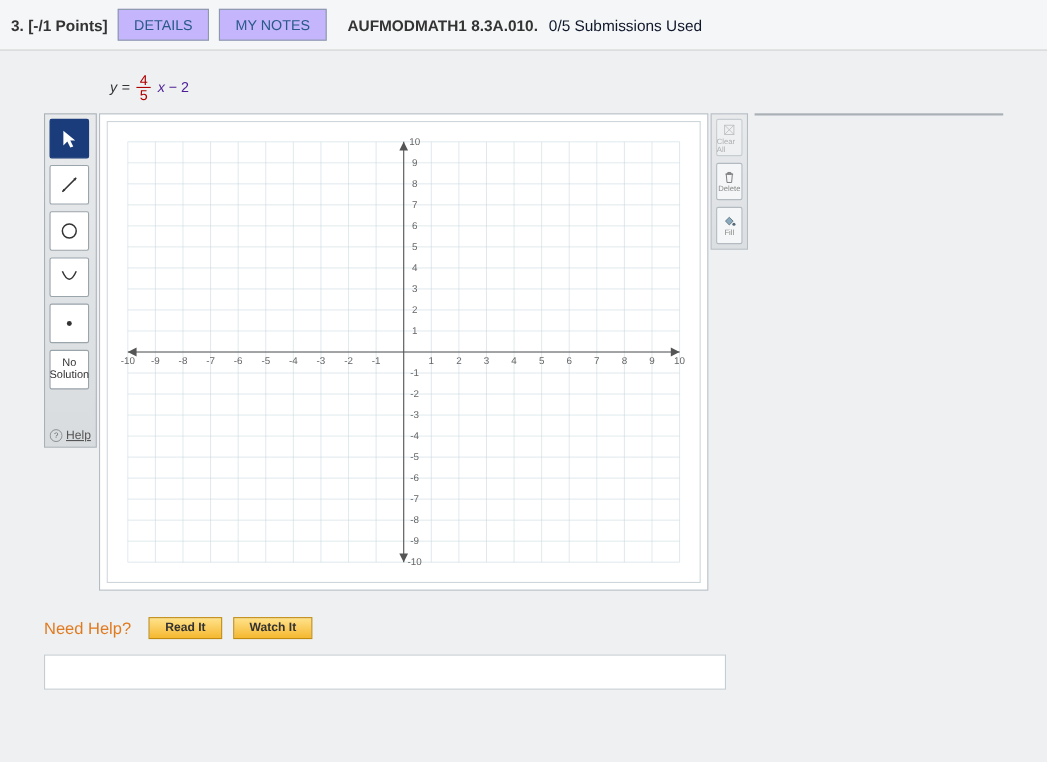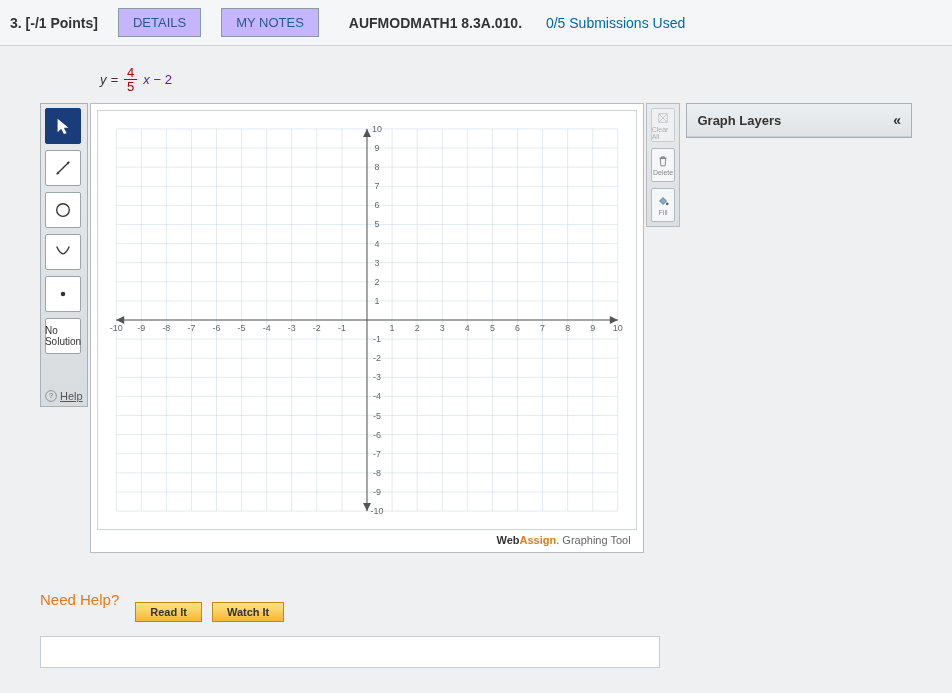--- a/index.html
+++ b/index.html
@@ -15,7 +15,7 @@
     border-bottom: 1px solid #d0d0d0;
     display: flex;
     align-items: center;
-    gap: 20px;
+    gap: 9px;
     background: #f5f6f7;
   }
   .qnum { font-weight: bold; font-size: 14px; }

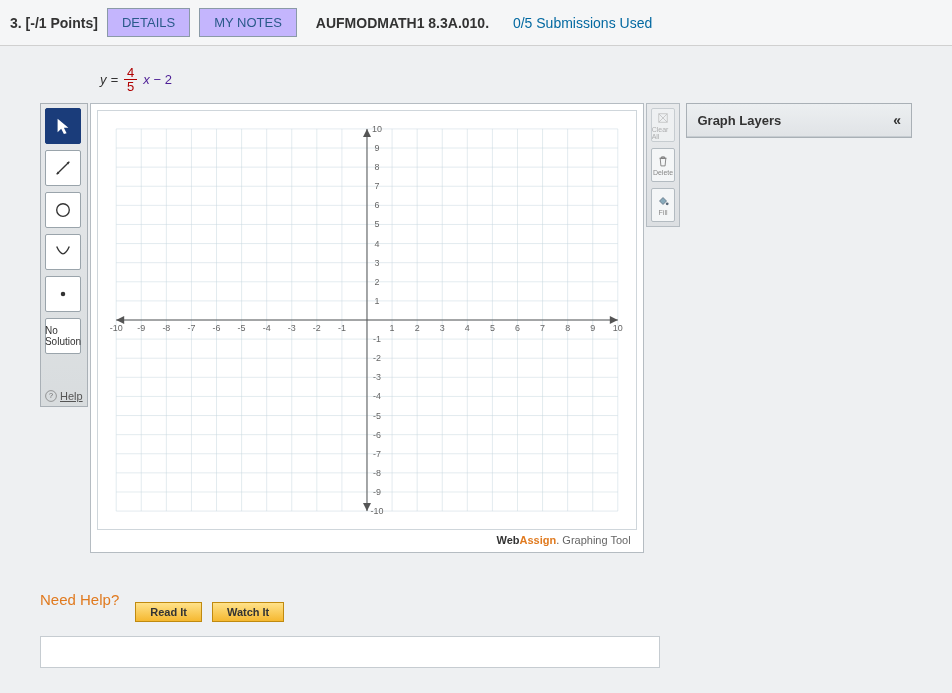--- a/index.html
+++ b/index.html
@@ -28,7 +28,7 @@
     cursor: pointer;
   }
   .assign-code { font-size: 14px; color: #333; margin-left: 10px; }
-  .subs { color: #0369a1; margin-left: 20px; }
+  .subs { color: #0f172a; margin-left: 6px; }
   .content { padding: 20px 40px; }
   .instr { font-size: 14px; margin-bottom: 8px; }
   .equation { font-style: italic; margin: 0 0 10px 60px; display: flex; align-items: center; gap: 4px; }

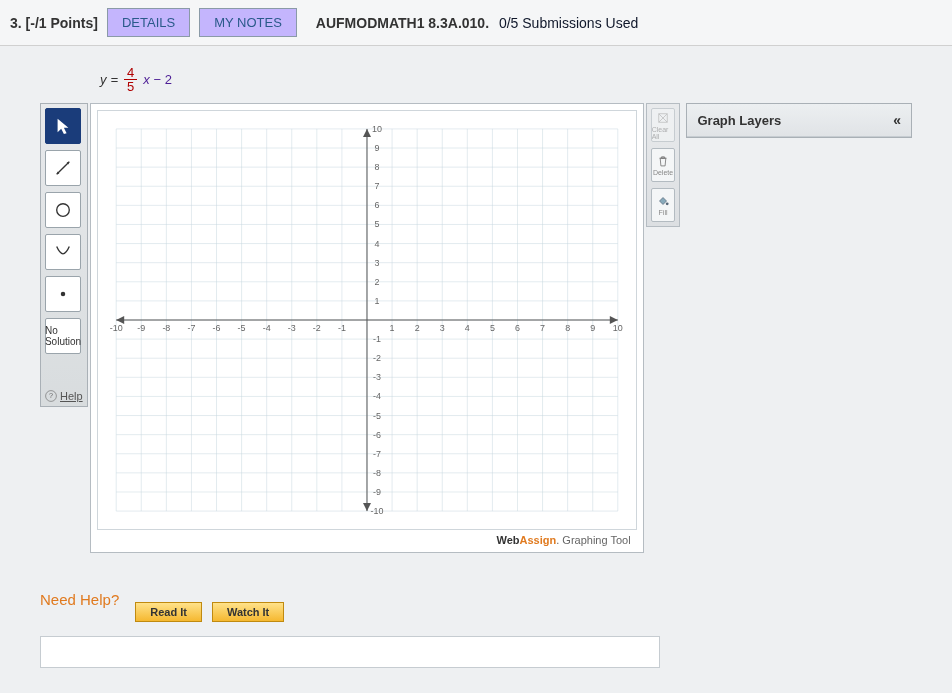--- a/index.html
+++ b/index.html
@@ -324,10 +324,6 @@
     </div>
 
     <div class="layers-panel">
-      <div class="layers-head">
-        <span>Graph Layers</span>
-        <span class="collapse-icon">«</span>
-      </div>
     </div>
 
   </div>

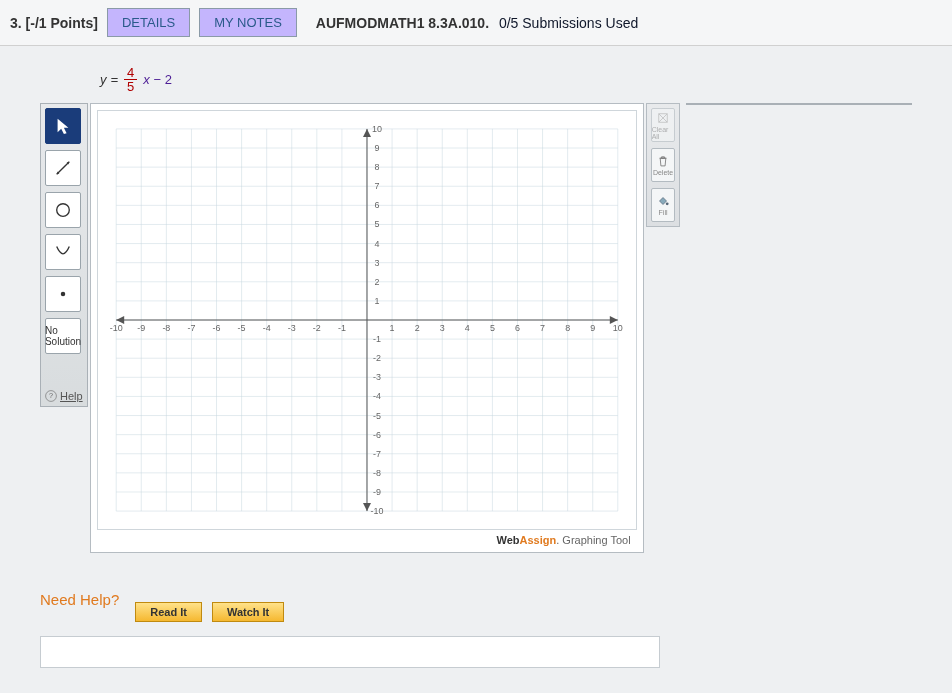--- a/index.html
+++ b/index.html
@@ -57,7 +57,7 @@
   }
   .tbtn.active { background: #1a3c7a; border-color:#1a3c7a; color:#fff; }
   .tbtn svg { width: 18px; height: 18px; }
-  .no-sol { font-size: 10px; line-height: 1.1; padding: 2px; }
+  .no-sol { font-size: 10px; text-align: center; line-height: 1.1; padding: 2px; }
   .help-link {
     margin-top: 30px; font-size: 11px; color: #555;
     display: flex; align-items: center; gap: 3px; text-decoration: underline; cursor: pointer;

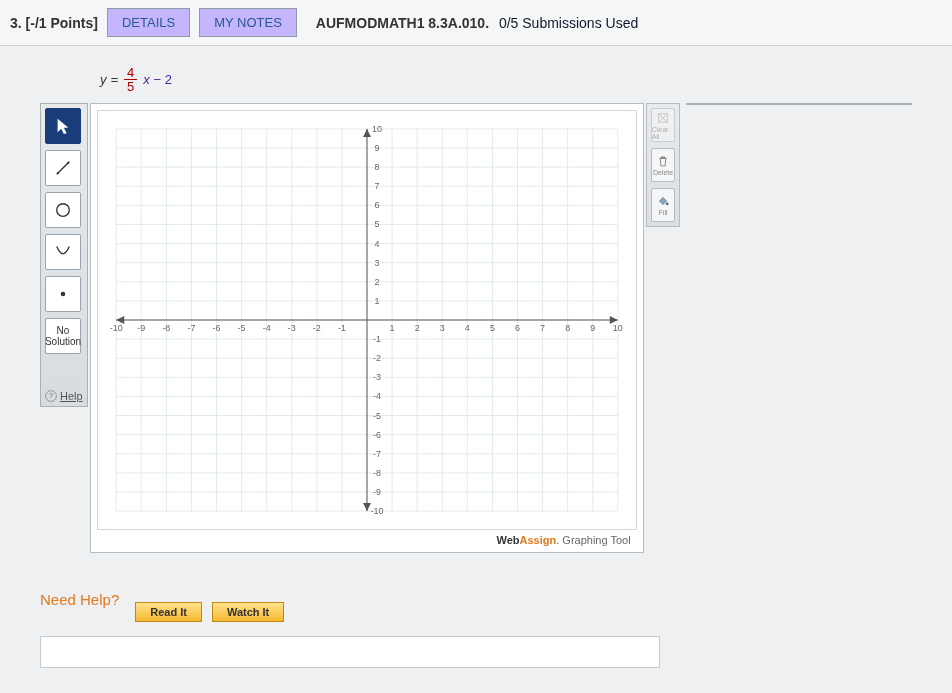--- a/index.html
+++ b/index.html
@@ -294,9 +294,6 @@
             <text class="axis-label" x="280" y="405">-10</text>
           </svg>
       </div>
-      <div class="wa-brand">
-        <b>Web</b><span class="a">Assign</span><span>.</span><span> Graphing Tool</span>
-      </div>
     </div>
 
     <div class="side-tools">

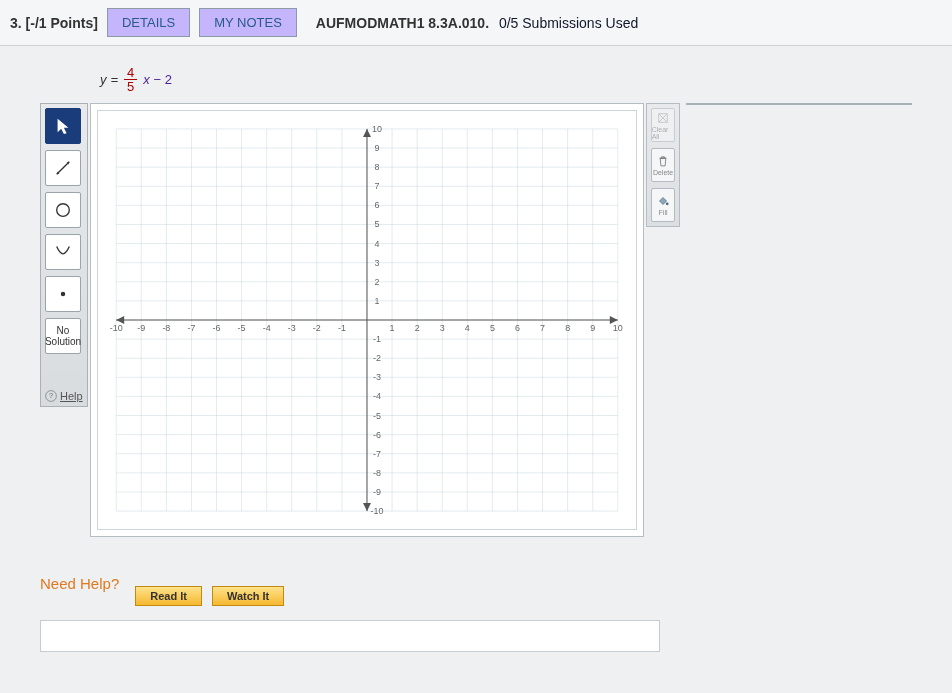--- a/index.html
+++ b/index.html
@@ -122,7 +122,6 @@
     padding: 3px 14px;
     font-size: 11px; font-weight:bold; color:#333;
     cursor:pointer;
-    margin-top:25px;
   }
 
   .answer-box {

